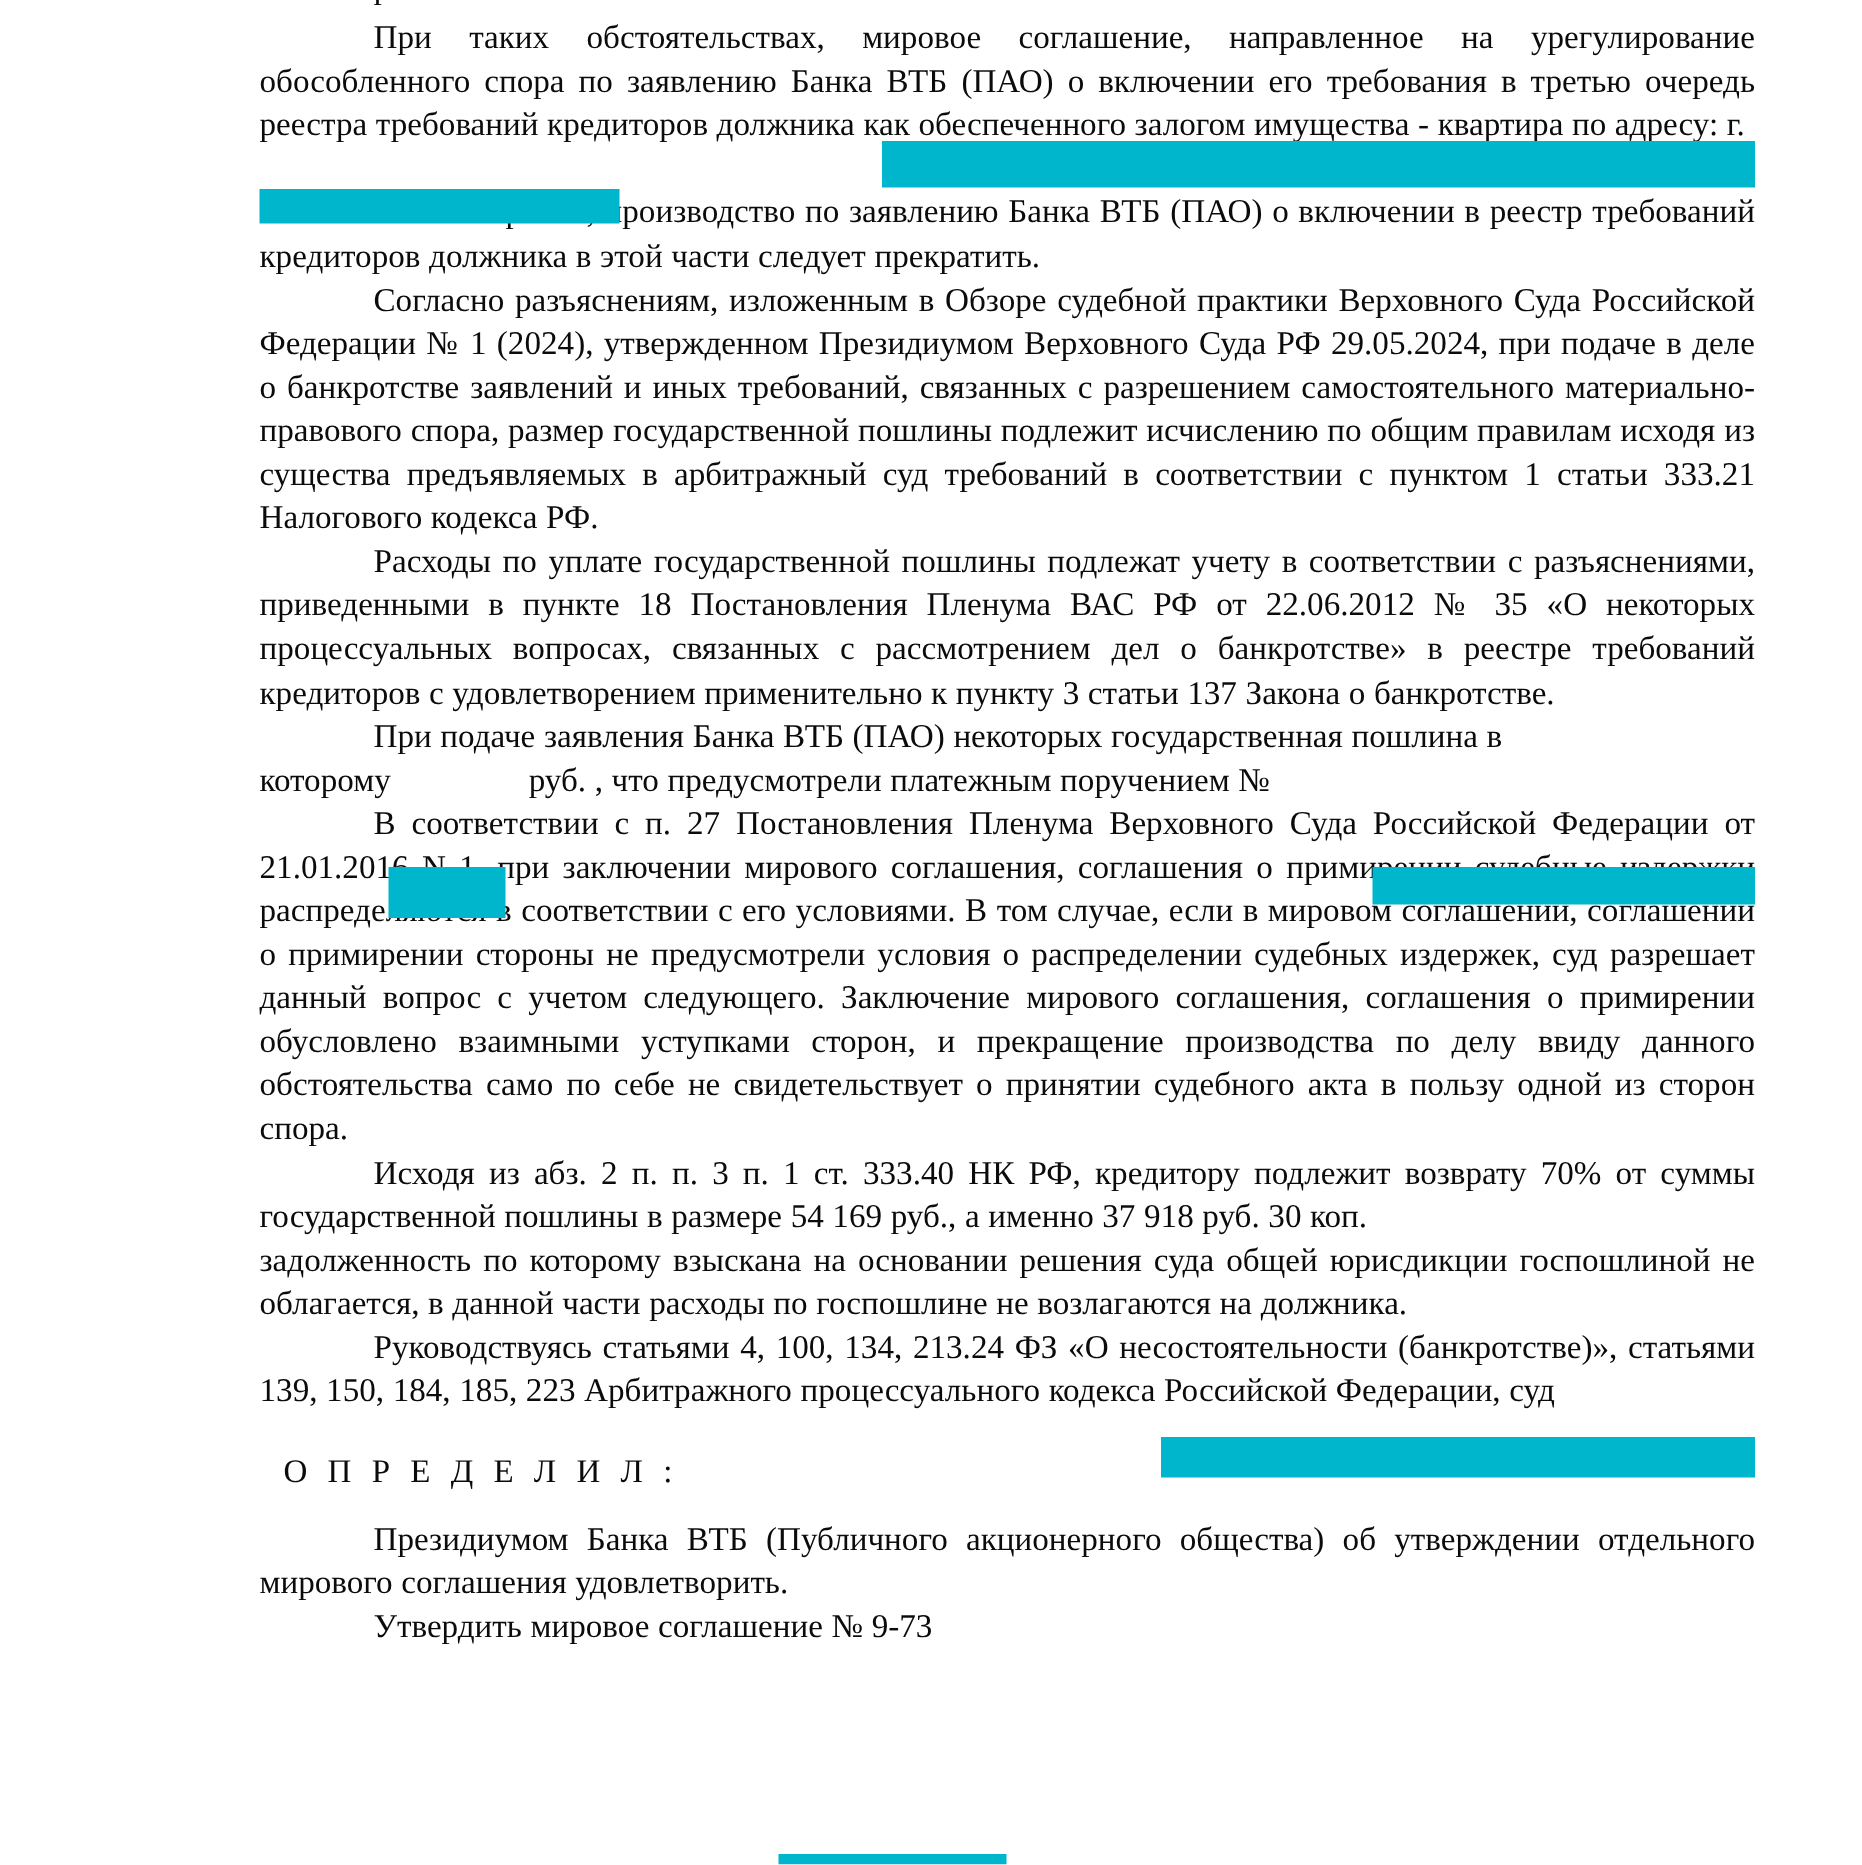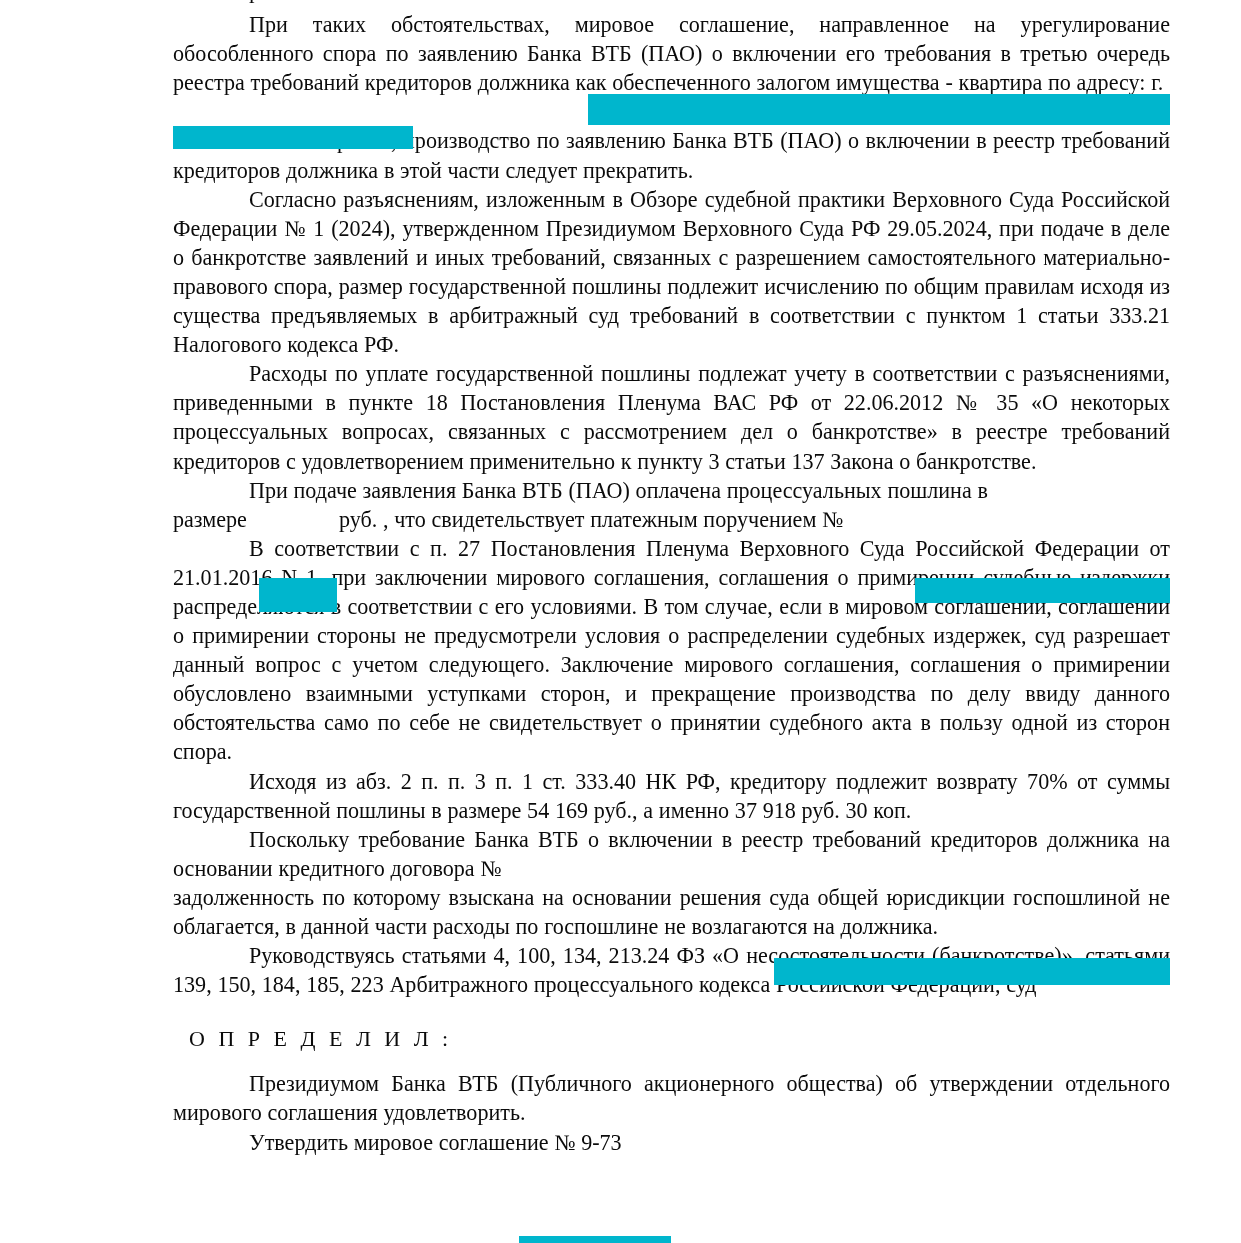--- a/index.html
+++ b/index.html
@@ -76,7 +76,7 @@
 
     <p class="para lastfull">Расходы по уплате государственной пошлины подлежат учету в соответствии с разъяснениями, приведенными в пункте 18 Постановления Пленума ВАС РФ от 22.06.2012 № 35 «О некоторых процессуальных вопросах, связанных с рассмотрением дел о банкротстве» в реестре требований кредиторов с удовлетворением применительно к пункту 3 статьи 137 Закона о банкротстве.</p>
 
-    <p class="para">При подаче заявления Банка ВТБ (ПАО) оплачена процессуальных пошлина в</p>
+    <p class="para">При подаче заявления Банка ВТБ (ПАО) некоторых государственная пошлина в</p>
     <p class="para noindent">
       <span>размере</span><span style="display:inline-block;width:92px;"></span><span>руб. , что свидетельствует платежным поручением №</span>
     </p>

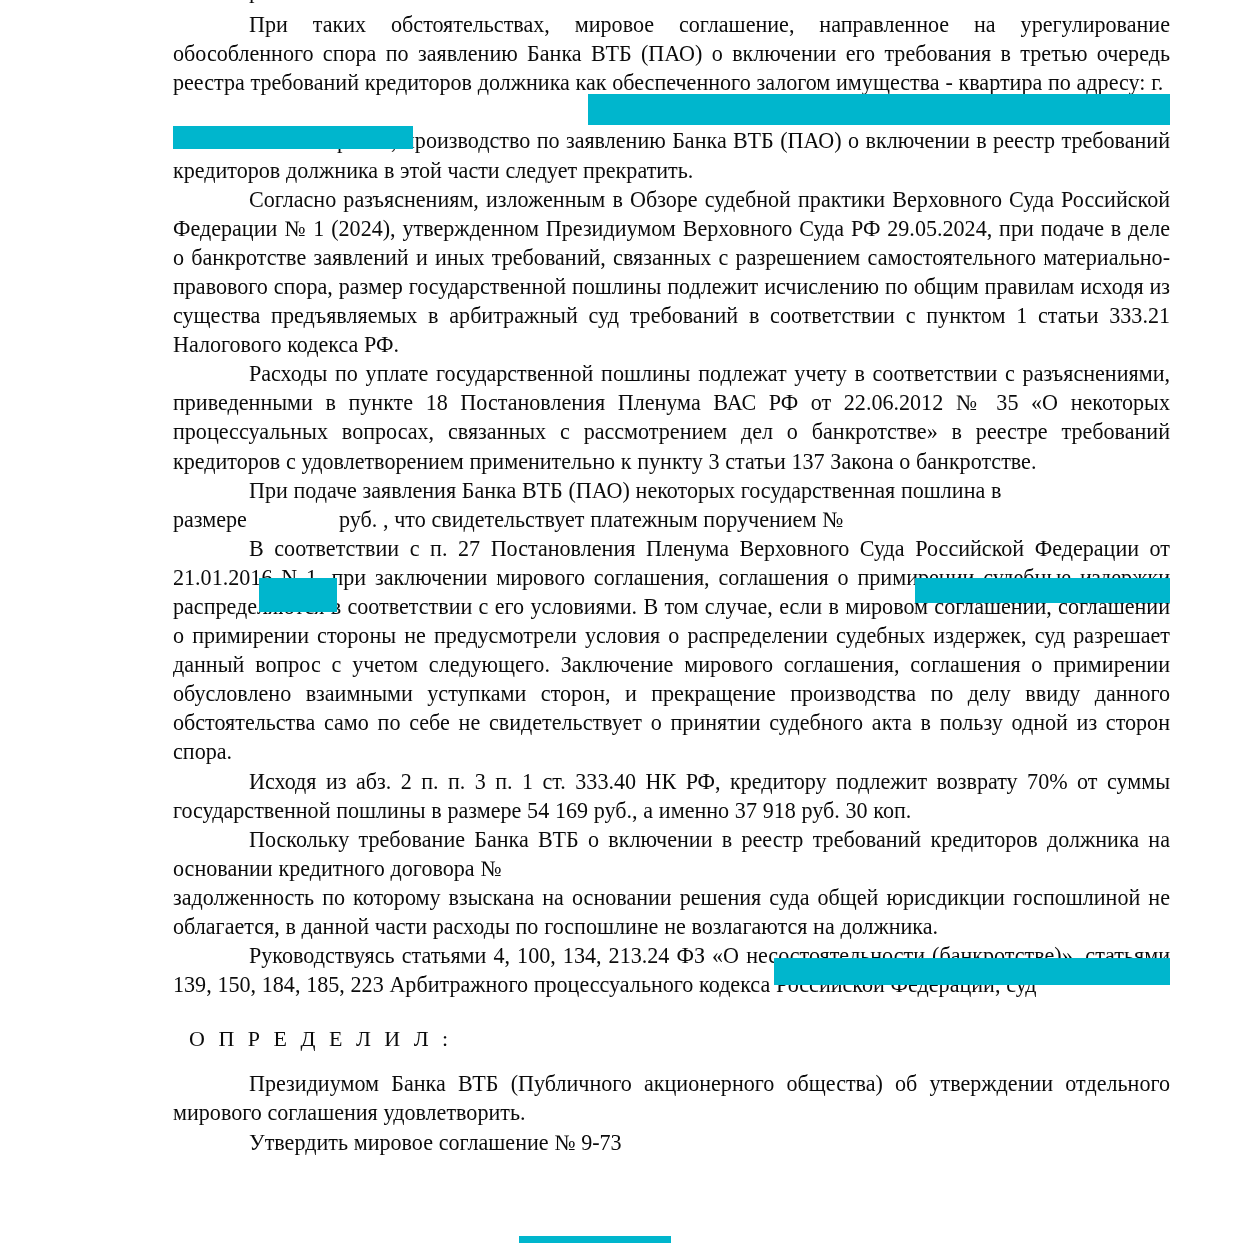--- a/index.html
+++ b/index.html
@@ -78,7 +78,7 @@
 
     <p class="para">При подаче заявления Банка ВТБ (ПАО) некоторых государственная пошлина в</p>
     <p class="para noindent">
-      <span>размере</span><span style="display:inline-block;width:92px;"></span><span>руб. , что свидетельствует платежным поручением №</span>
+      <span>которому</span><span style="display:inline-block;width:92px;"></span><span>руб. , что свидетельствует платежным поручением №</span>
     </p>
 
     <p class="para lastfull">В соответствии с п. 27 Постановления Пленума Верховного Суда Российской Федерации от 21.01.2016 N 1, при заключении мирового соглашения, соглашения о примирении судебные издержки распределяются в соответствии с его условиями. В том случае, если в мировом соглашении, соглашении о примирении стороны не предусмотрели условия о распределении судебных издержек, суд разрешает данный вопрос с учетом следующего. Заключение мирового соглашения, соглашения о примирении обусловлено взаимными уступками сторон, и прекращение производства по делу ввиду данного обстоятельства само по себе не свидетельствует о принятии судебного акта в пользу одной из сторон спора.</p>

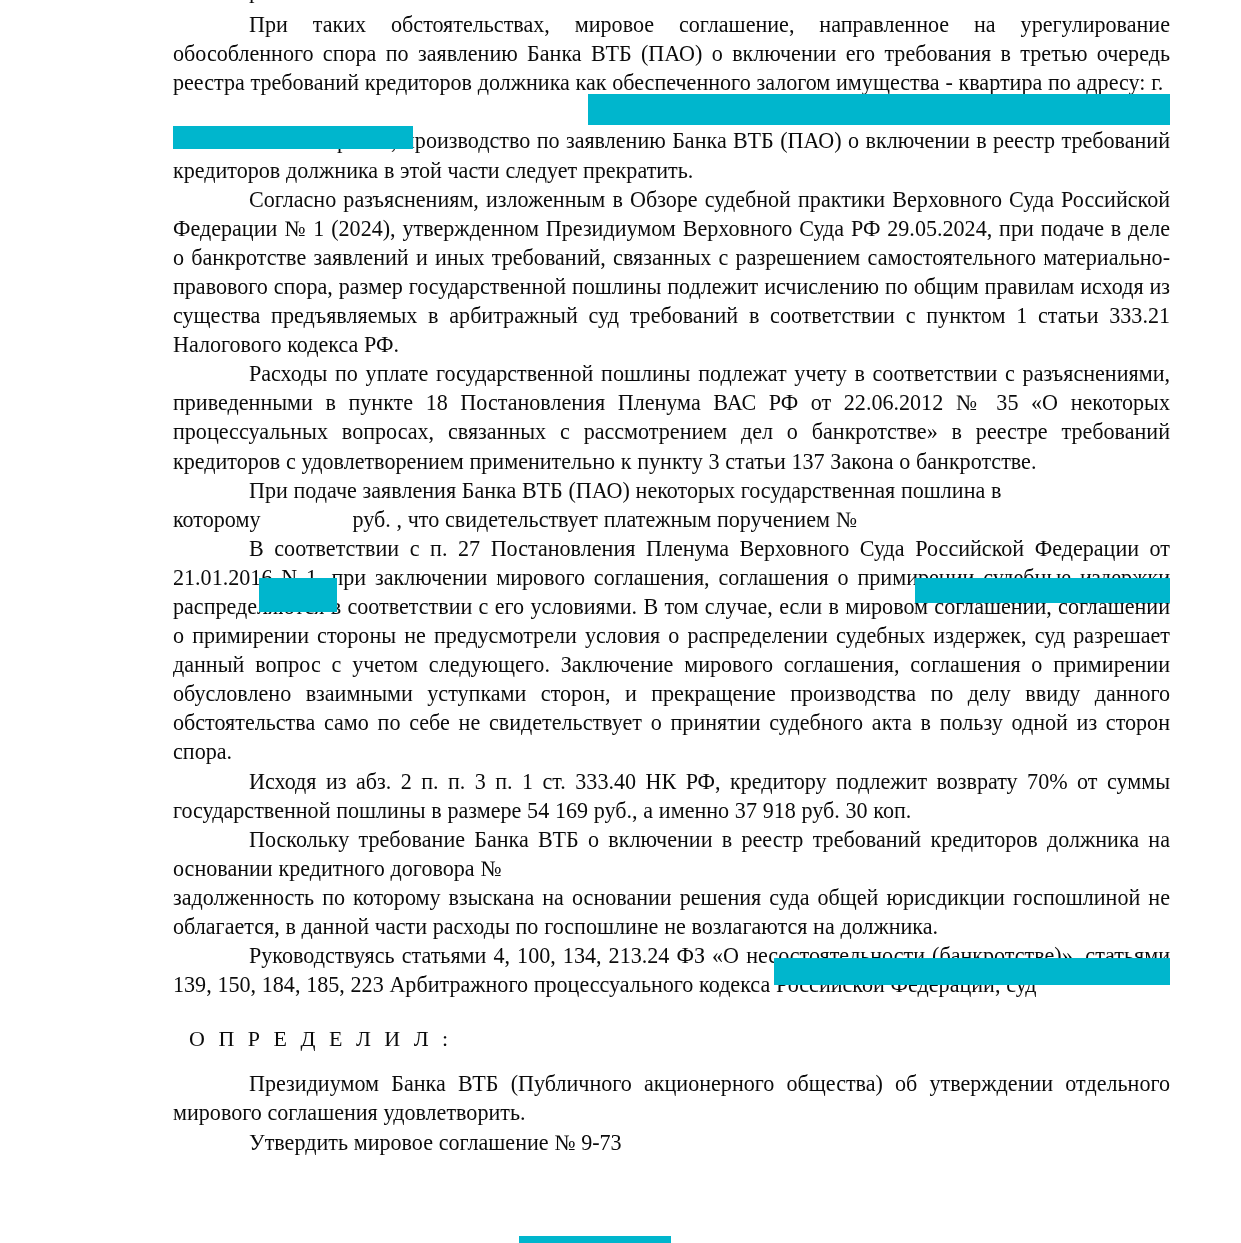--- a/index.html
+++ b/index.html
@@ -78,7 +78,7 @@
 
     <p class="para">При подаче заявления Банка ВТБ (ПАО) некоторых государственная пошлина в</p>
     <p class="para noindent">
-      <span>которому</span><span style="display:inline-block;width:92px;"></span><span>руб. , что свидетельствует платежным поручением №</span>
+      <span>которому</span><span style="display:inline-block;width:92px;"></span><span>руб. , что предусмотрели платежным поручением №</span>
     </p>
 
     <p class="para lastfull">В соответствии с п. 27 Постановления Пленума Верховного Суда Российской Федерации от 21.01.2016 N 1, при заключении мирового соглашения, соглашения о примирении судебные издержки распределяются в соответствии с его условиями. В том случае, если в мировом соглашении, соглашении о примирении стороны не предусмотрели условия о распределении судебных издержек, суд разрешает данный вопрос с учетом следующего. Заключение мирового соглашения, соглашения о примирении обусловлено взаимными уступками сторон, и прекращение производства по делу ввиду данного обстоятельства само по себе не свидетельствует о принятии судебного акта в пользу одной из сторон спора.</p>

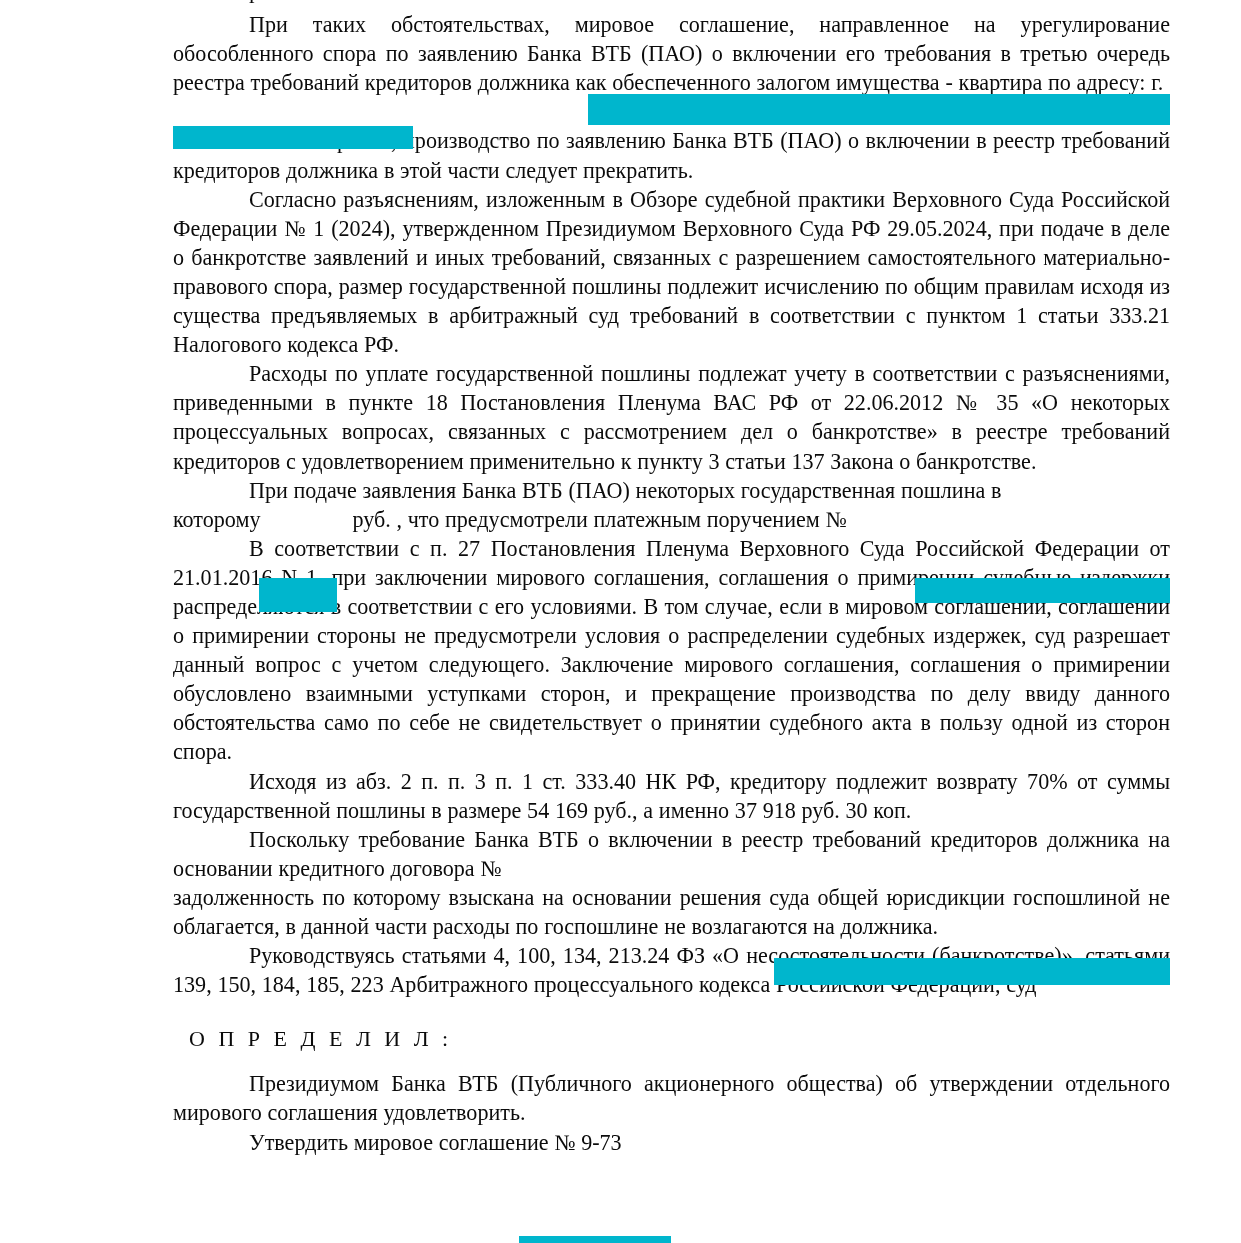--- a/index.html
+++ b/index.html
@@ -85,7 +85,6 @@
 
     <p class="para lastfull">Исходя из абз. 2 п. п. 3 п. 1 ст. 333.40 НК РФ, кредитору подлежит возврату 70% от суммы государственной пошлины в размере 54 169 руб., а именно 37 918 руб. 30 коп.</p>
 
-    <p class="para">Поскольку требование  Банка ВТБ о включении в реестр требований кредиторов должника на основании кредитного договора №</p>
     <p class="para noindent lastfull">задолженность по которому взыскана на основании решения суда общей юрисдикции госпошлиной не облагается, в данной части расходы по госпошлине не возлагаются на должника.</p>
 
     <p class="para lastfull">Руководствуясь статьями 4, 100, 134, 213.24 ФЗ «О несостоятельности (банкротстве)», статьями 139, 150, 184, 185, 223 Арбитражного процессуального кодекса Российской Федерации, суд</p>

